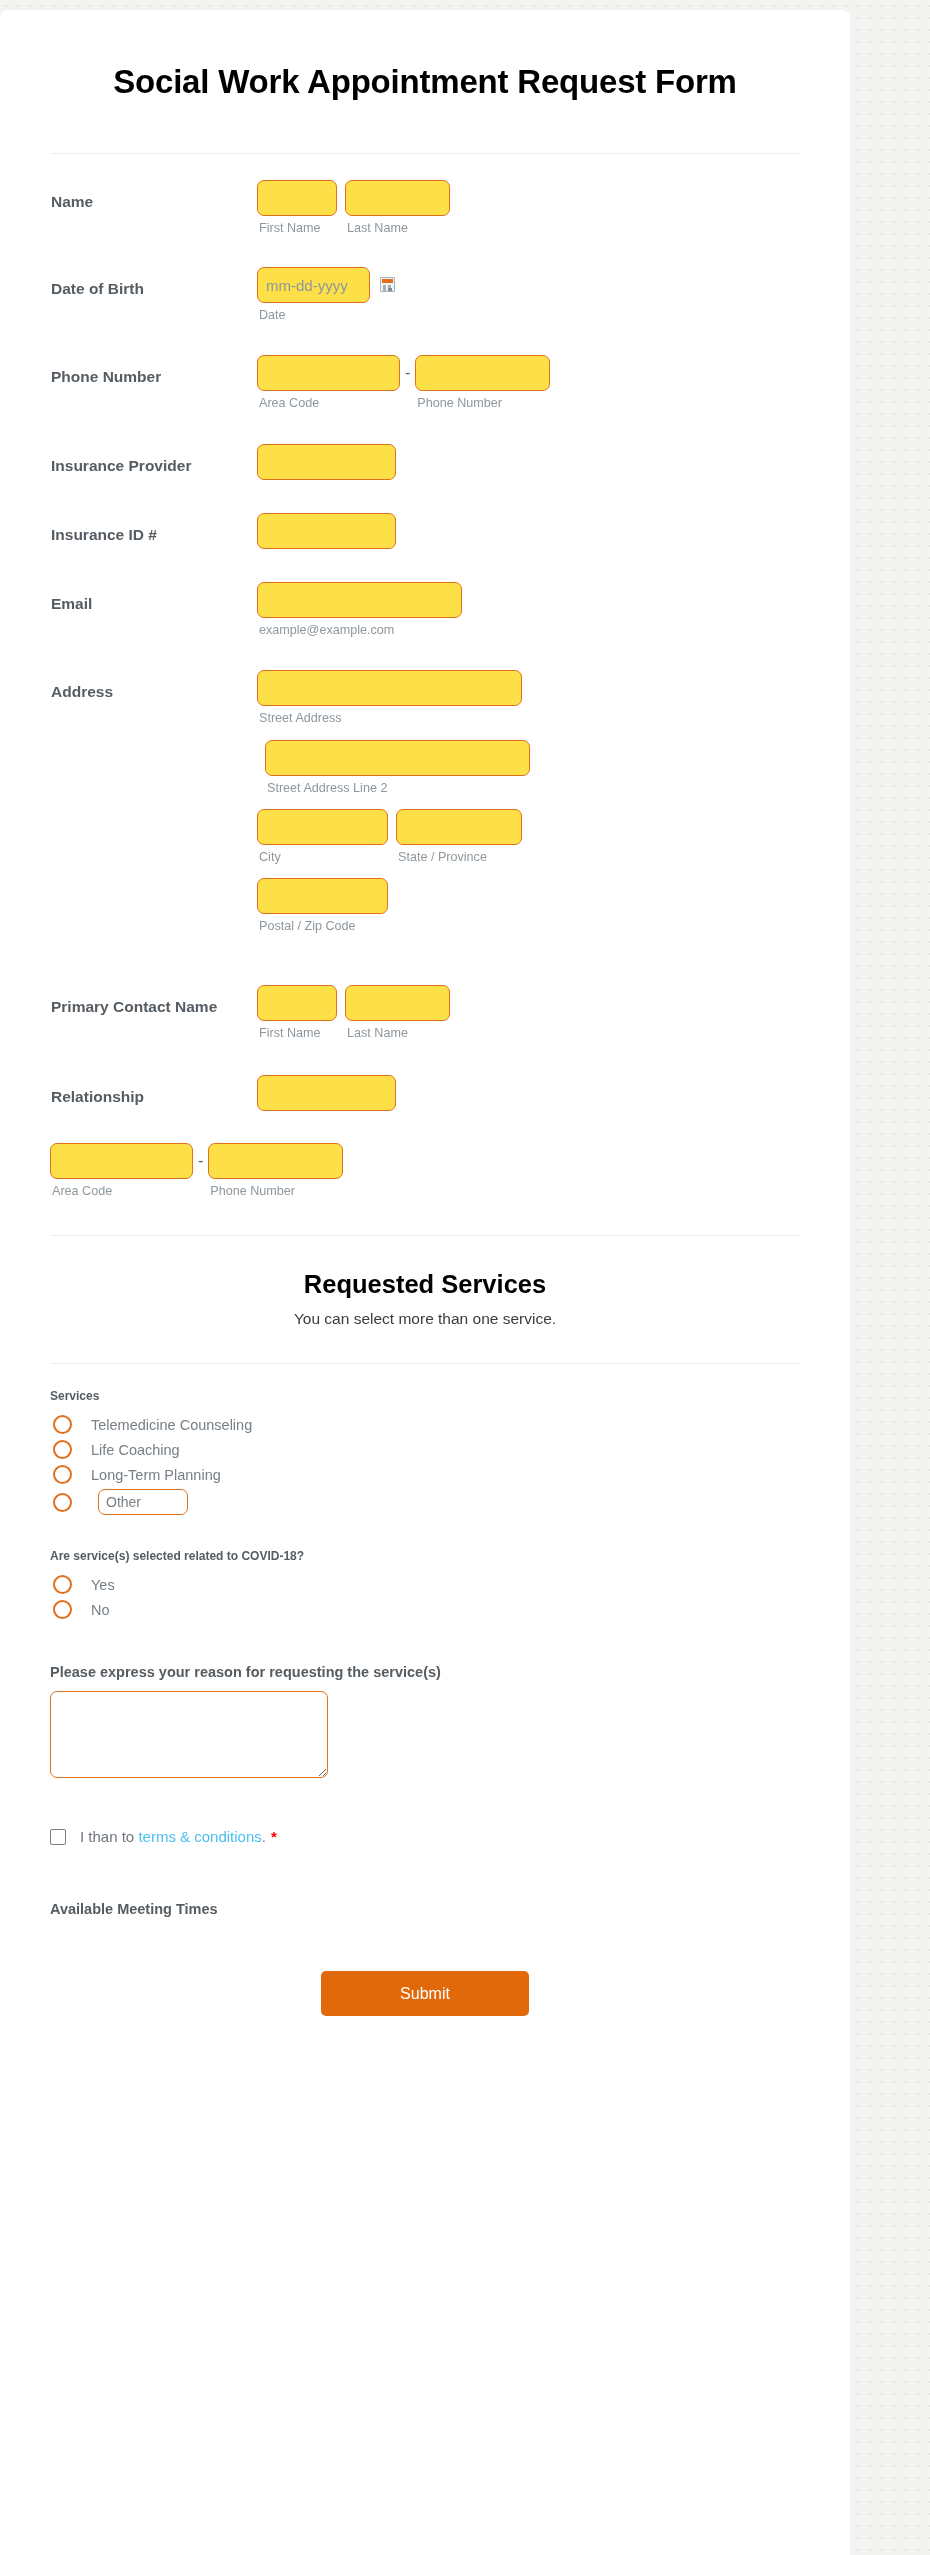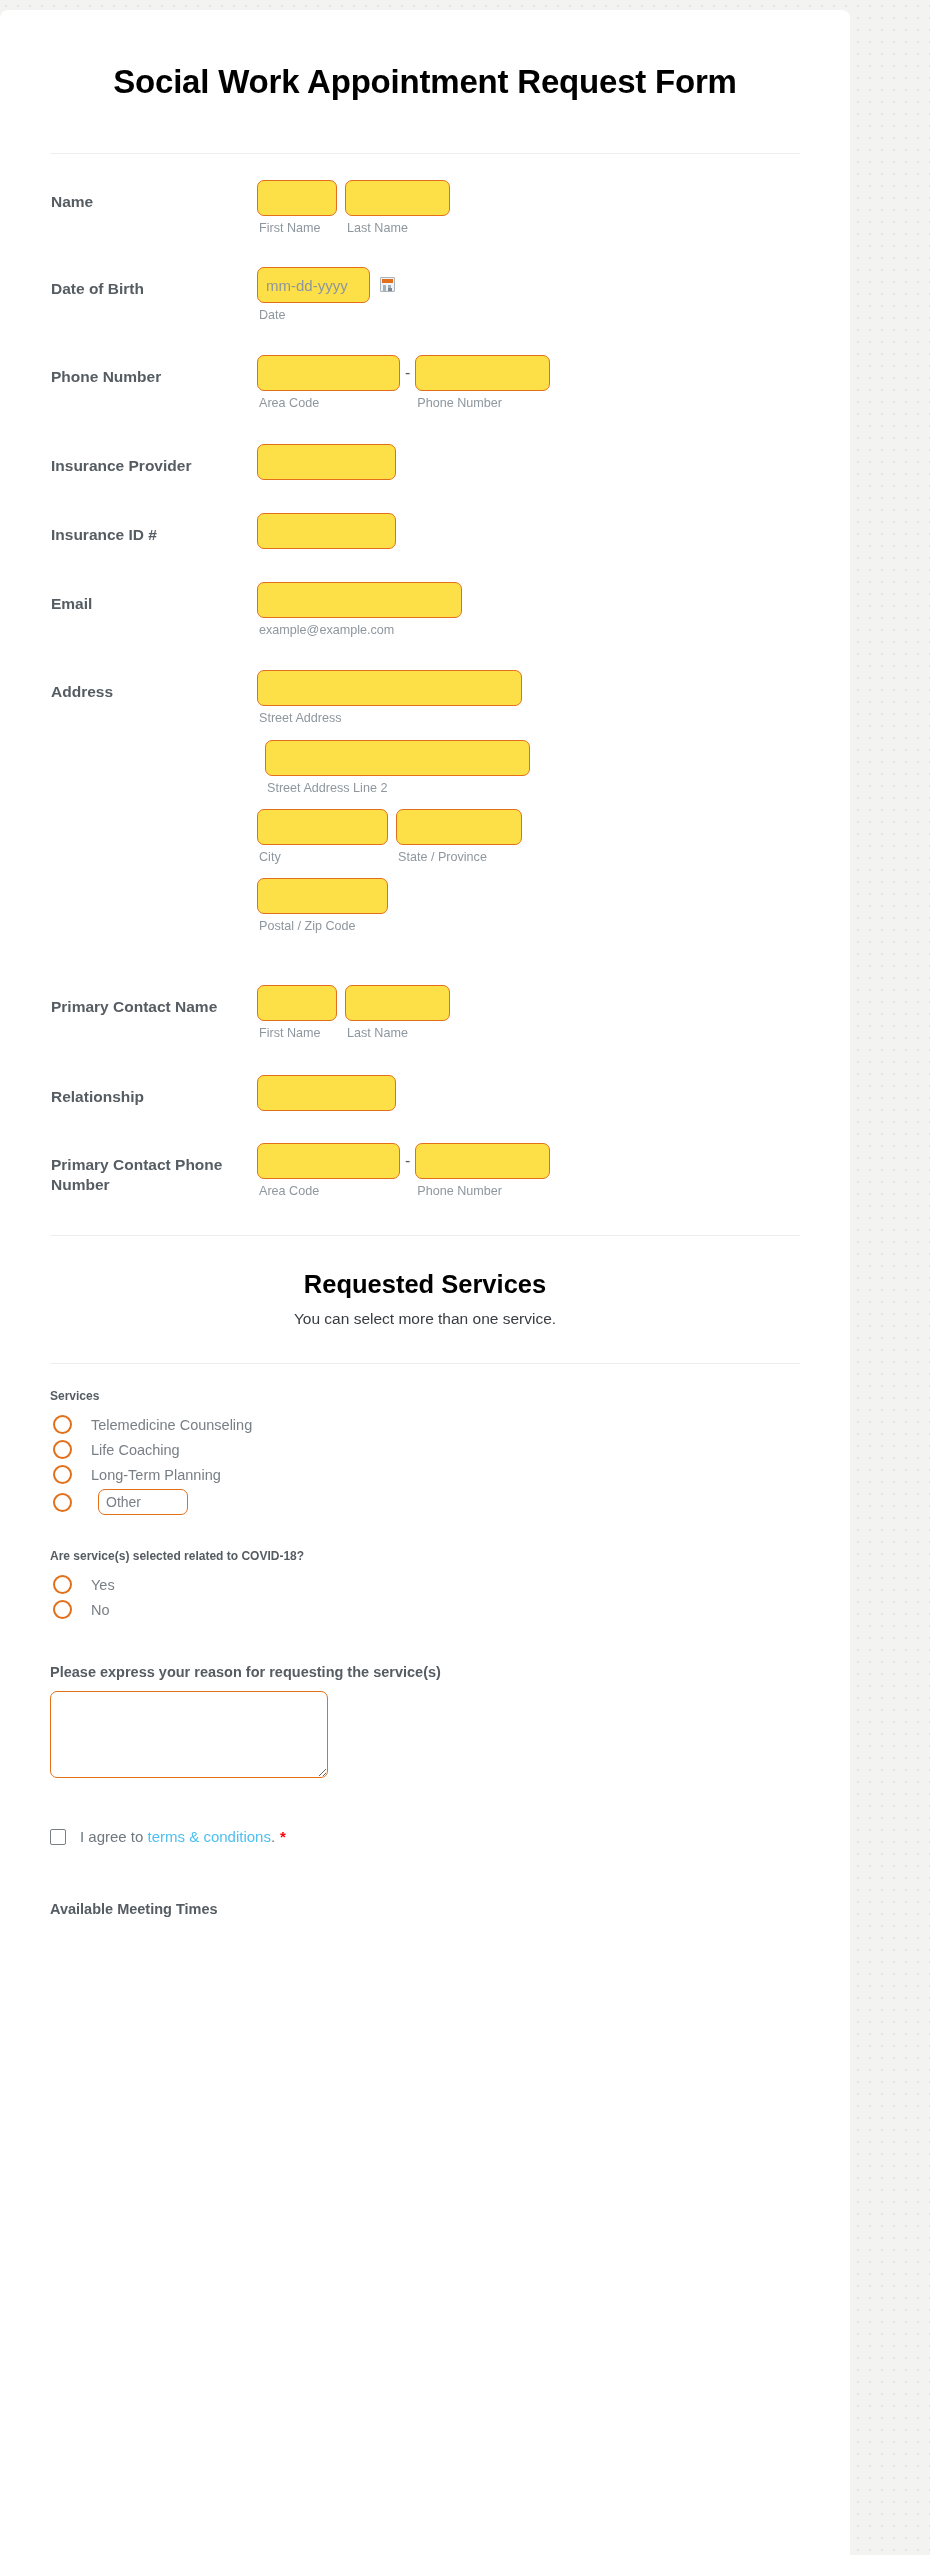--- a/index.html
+++ b/index.html
@@ -402,7 +402,6 @@
     </div>
 
     <div class="field-row" style="padding-top:32px">
-      <div class="field-label">Primary Contact Phone Number</div>
       <div class="field-body">
         <div class="sub-group">
           <div class="sub-col">

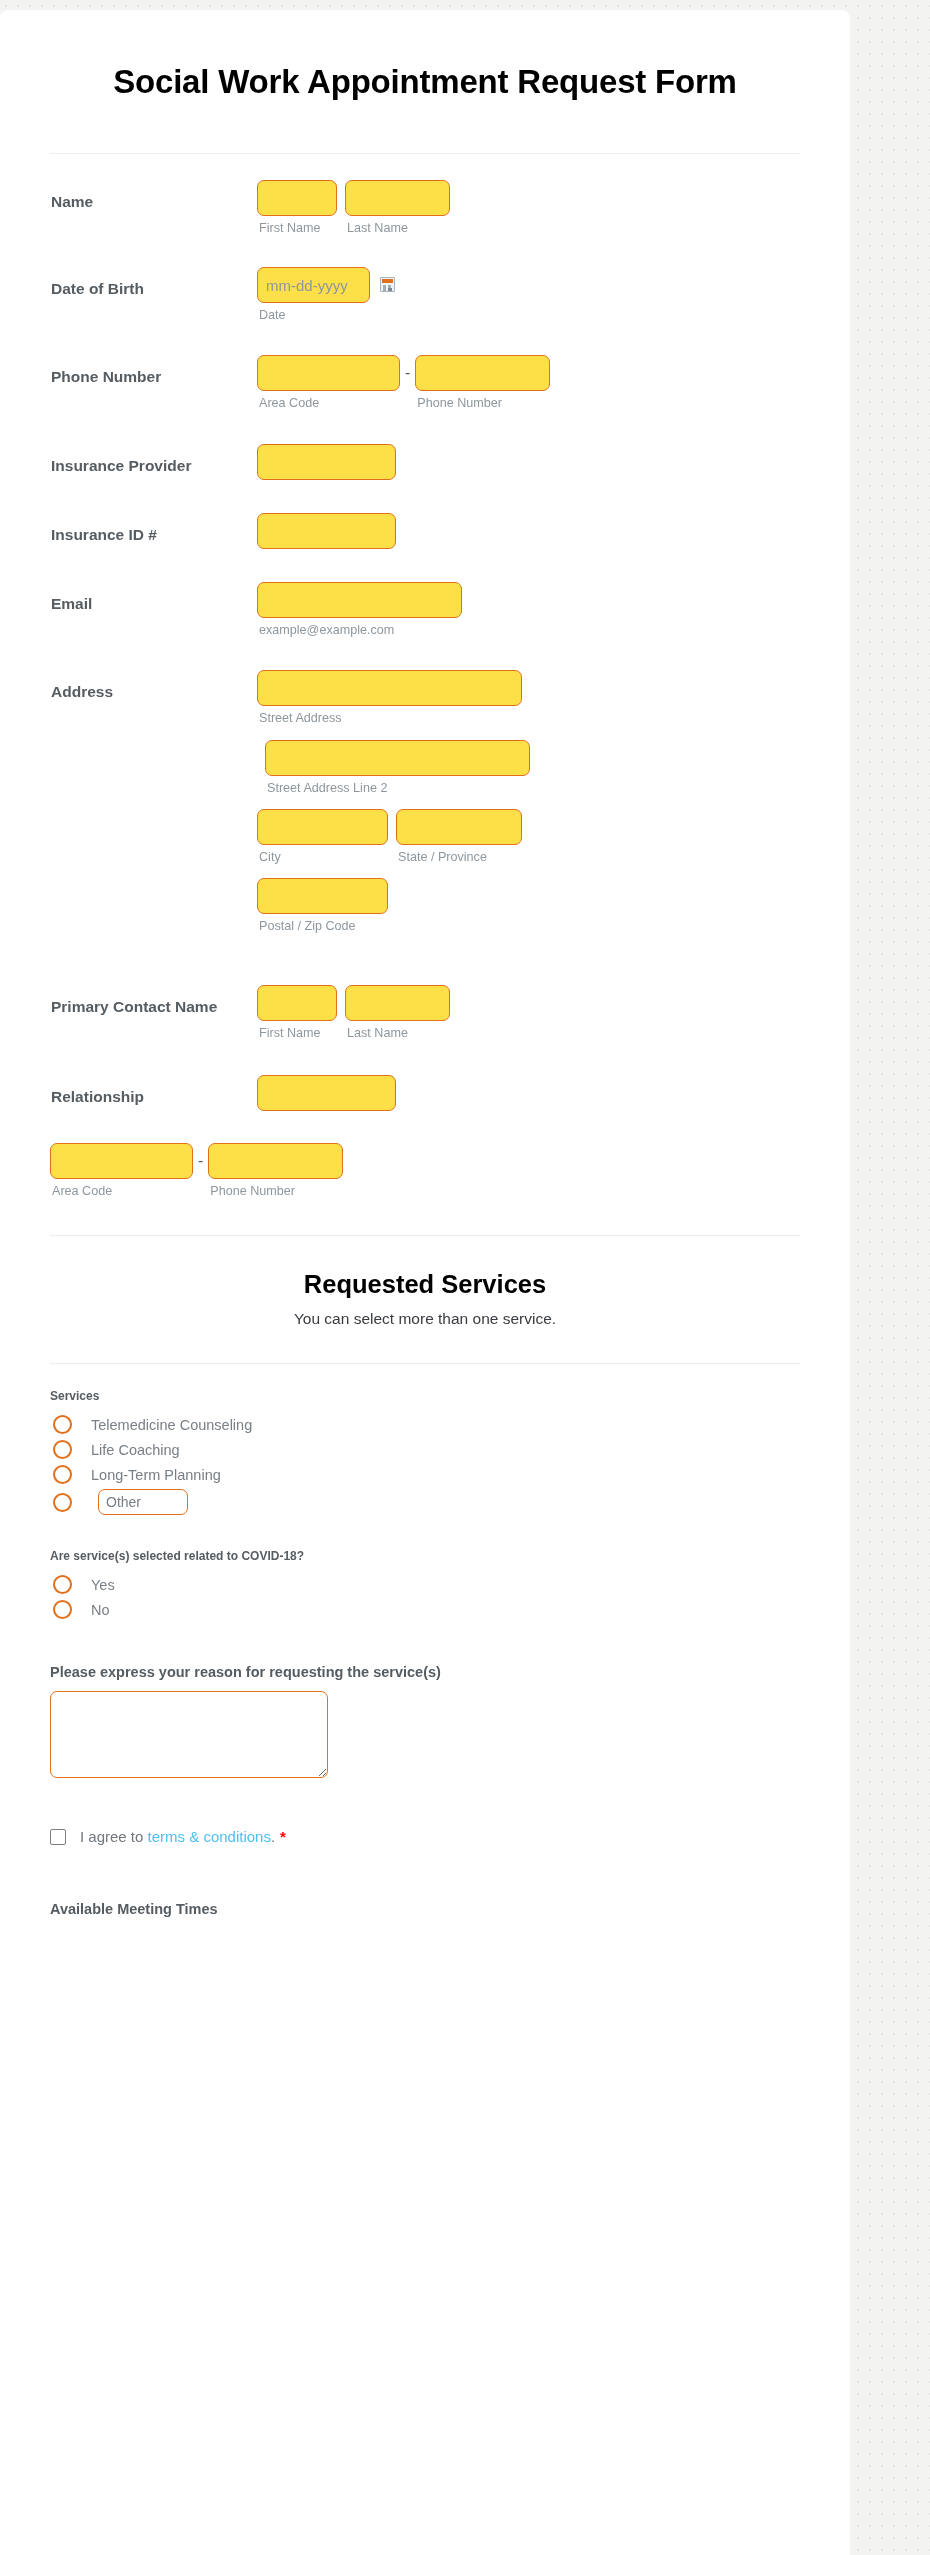--- a/index.html
+++ b/index.html
@@ -466,7 +466,7 @@
 
     <div class="terms-row">
       <span class="chk"></span>
-      <span class="terms-text"><span>I agree to </span><span class="terms-link">terms &amp; conditions</span><span>.</span></span>
+      <span class="terms-text"><span>I than to </span><span class="terms-link">terms &amp; conditions</span><span>.</span></span>
       <span class="req-star">*</span>
     </div>
 

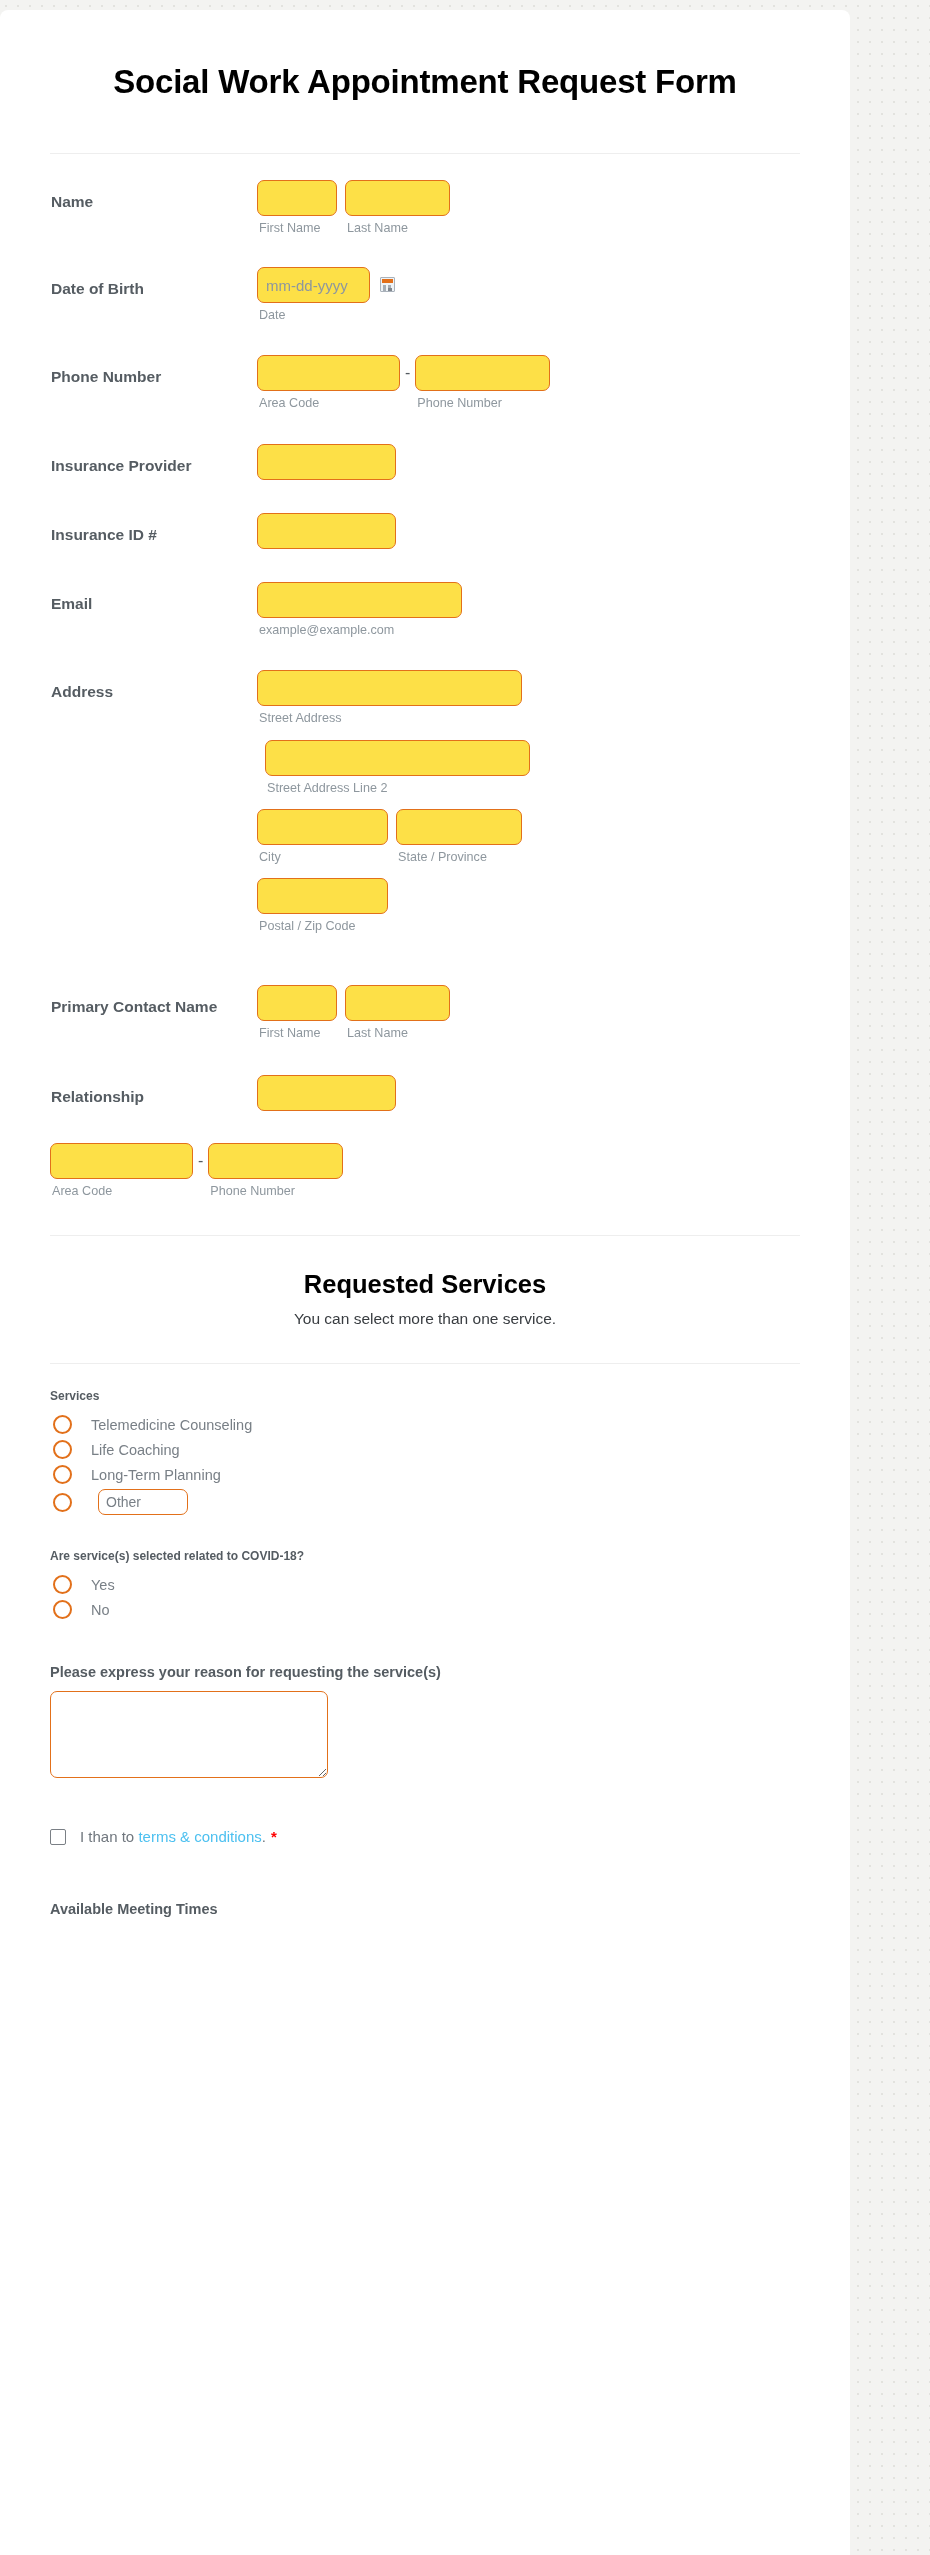--- a/index.html
+++ b/index.html
@@ -472,6 +472,9 @@
 
     <div class="meet-label">Available Meeting Times</div>
 
+    <div class="submit-wrap">
+      <button class="submit-btn">Submit</button>
+    </div>
 
   </div>
 </div>

